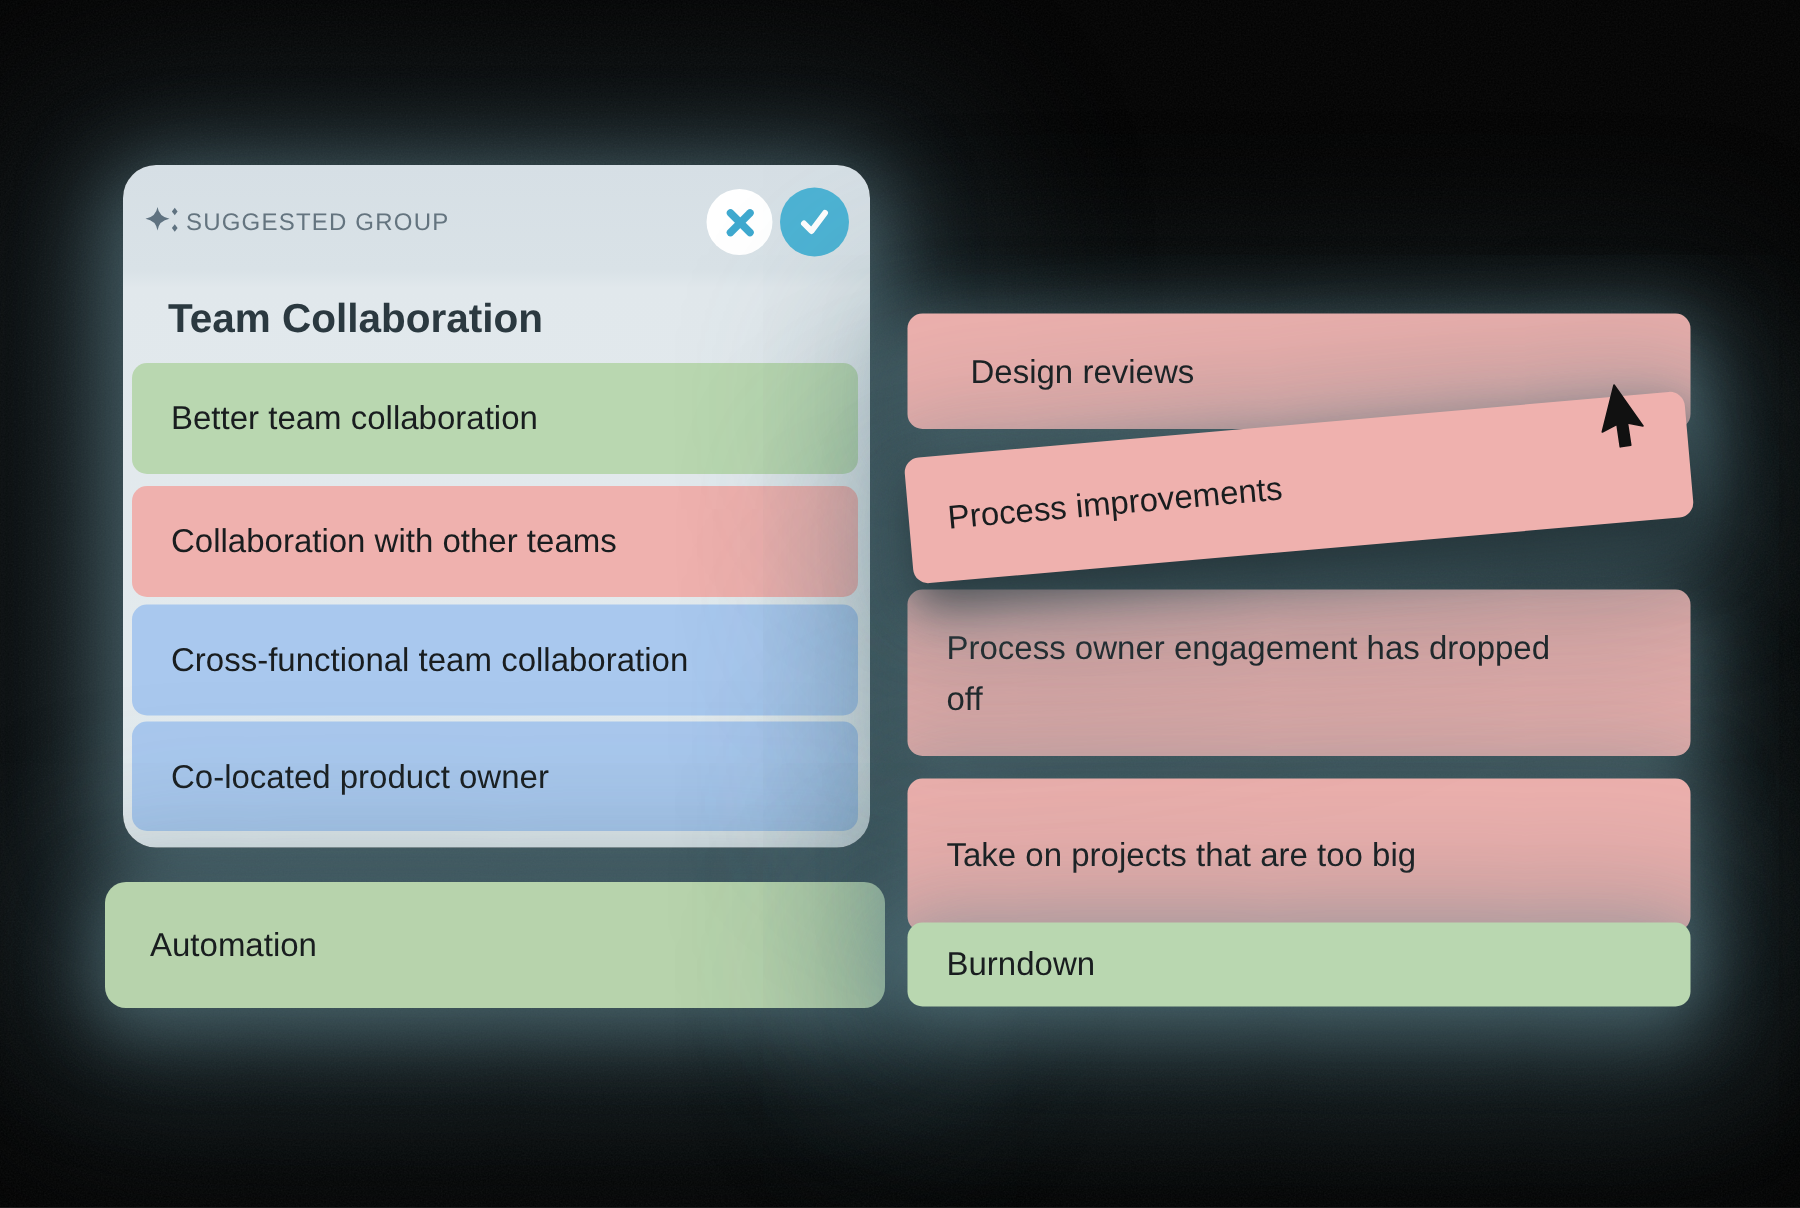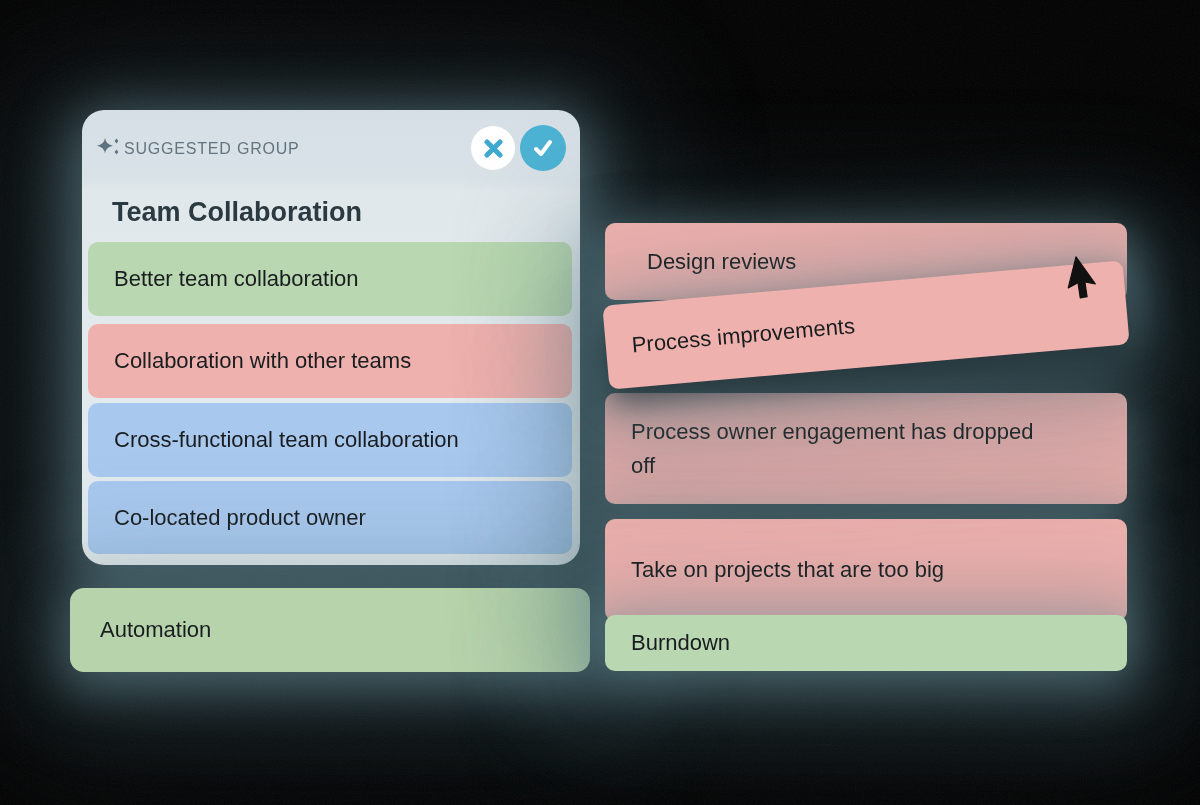--- a/index.html
+++ b/index.html
@@ -42,7 +42,7 @@
   .automation{left:70px;top:588px;width:520px;height:84px;border-radius:14px;padding:0 30px;background:#b7d3ac !important;}
 
   .rnote{left:605px;width:522px;}
-  .r0{top:223px;height:77px;z-index:1;padding-left:42px;}
+  .r0{top:209px;height:77px;z-index:1;padding-left:42px;}
   .r1{
     top:283px;height:84px;z-index:3;transform:rotate(-5deg);
     box-shadow:0 16px 30px -2px rgba(12,22,26,.55), 0 10px 45px 8px rgba(108,146,156,.5), 0 25px 110px 45px rgba(74,106,116,.3);

